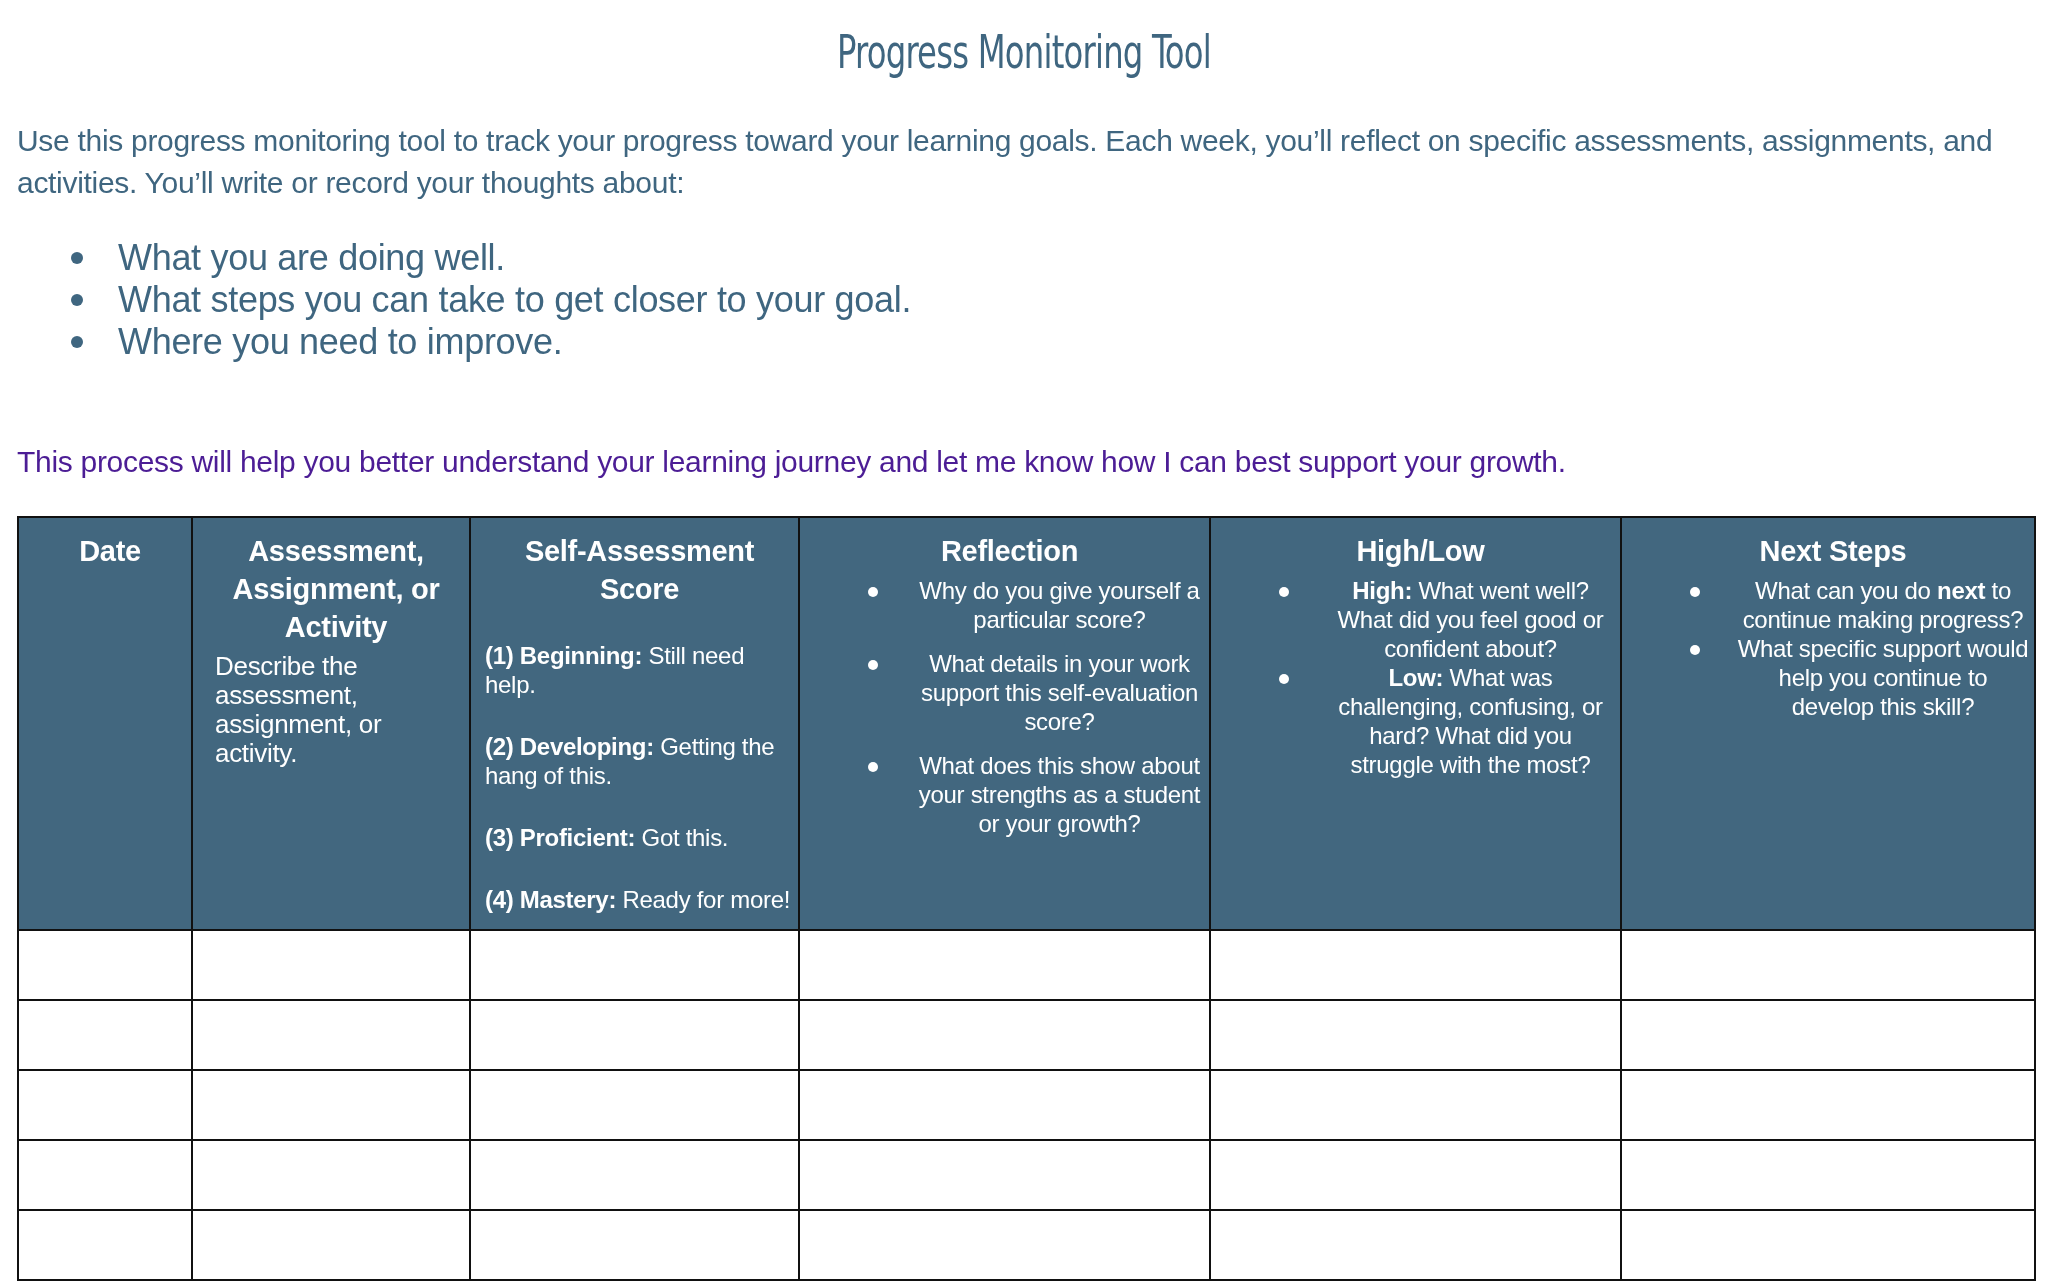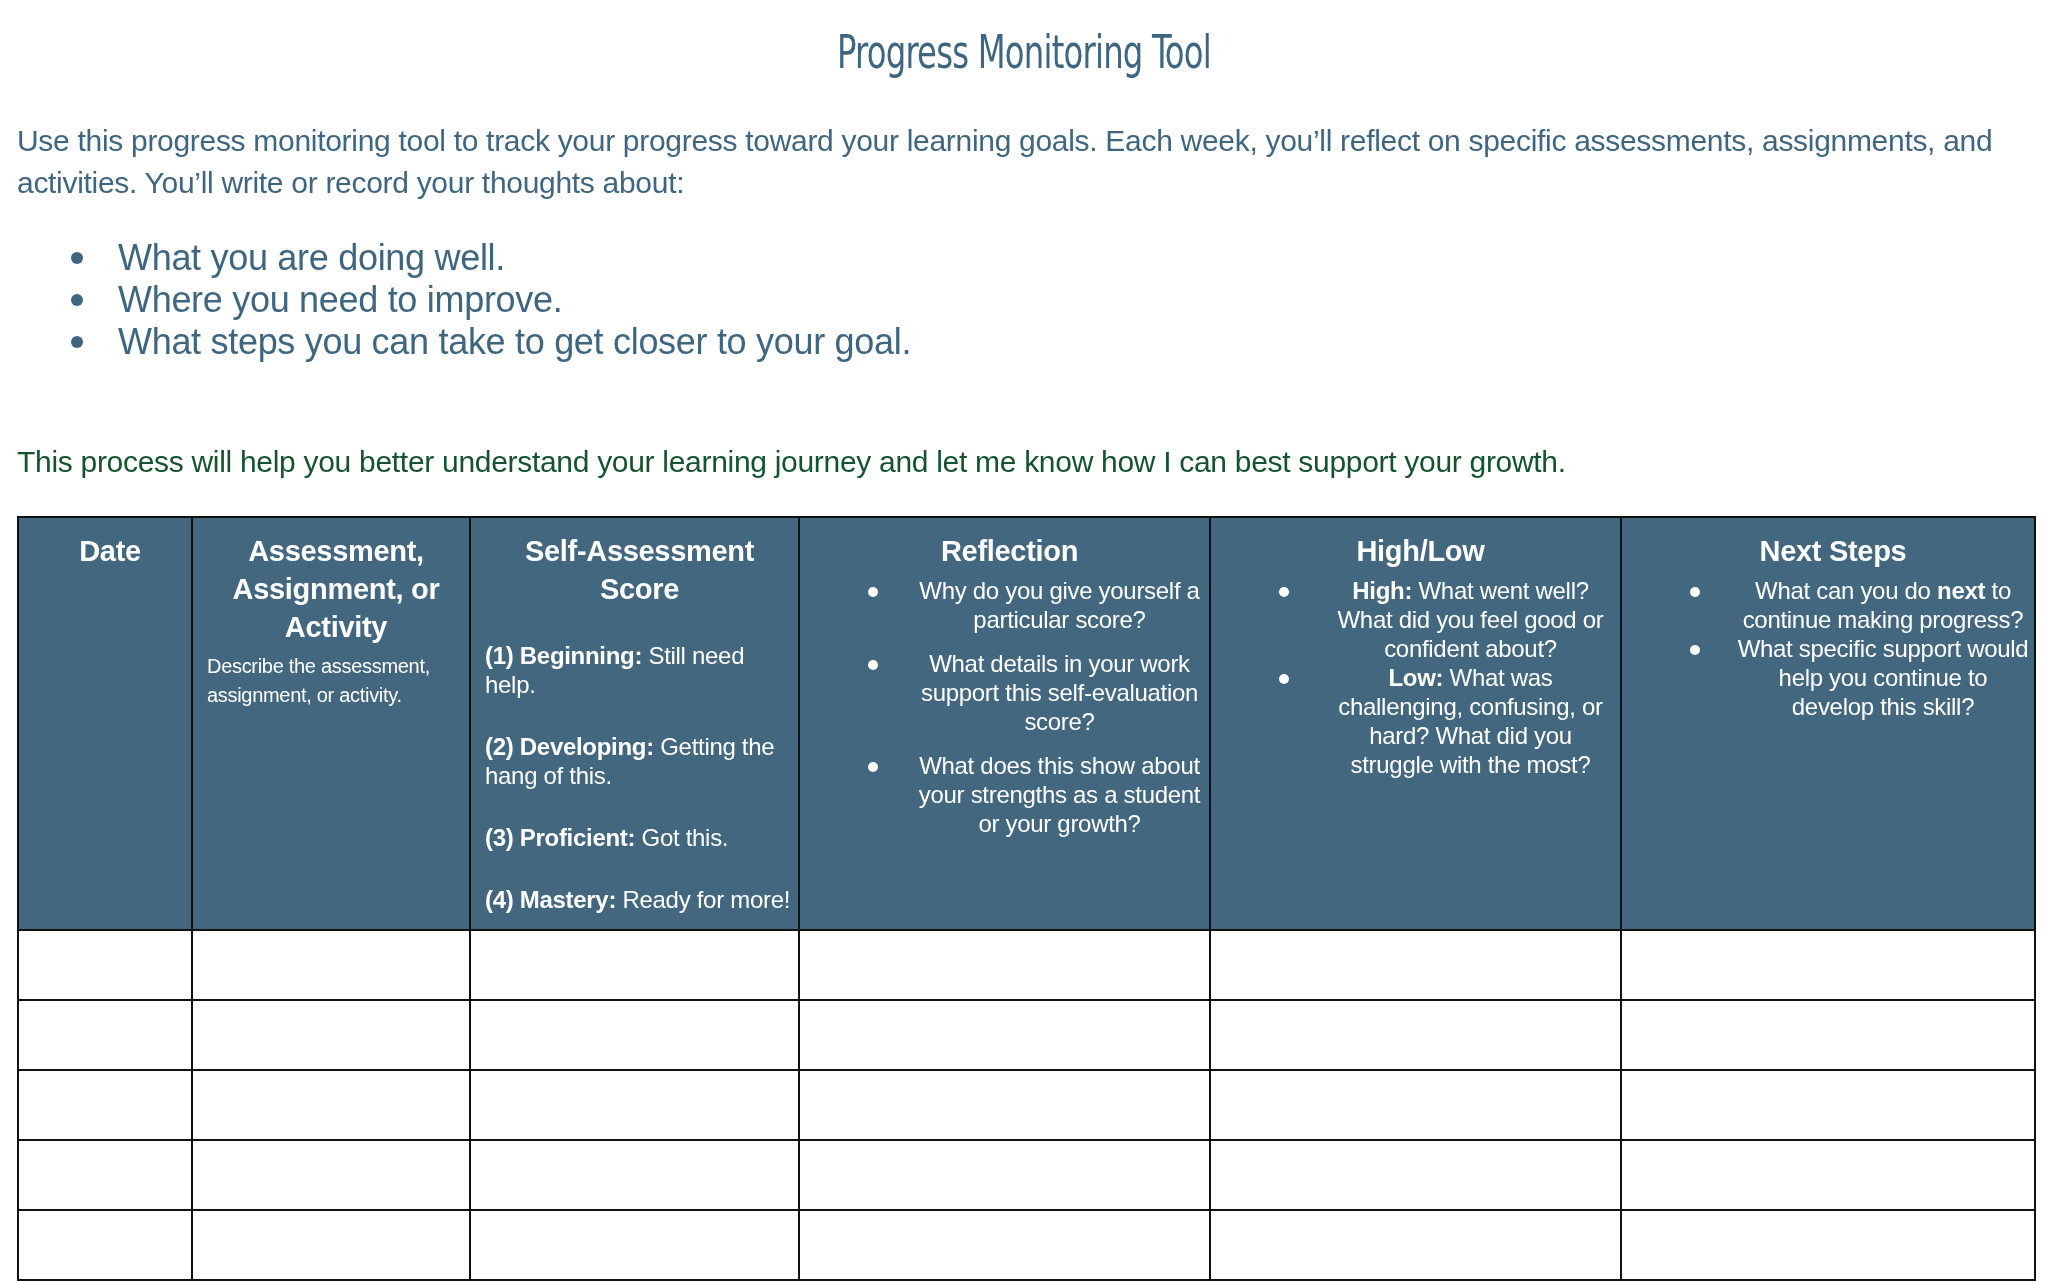--- a/index.html
+++ b/index.html
@@ -165,8 +165,8 @@
 
 <ul class="bullets">
   <li><span class="dot"></span><span>What you are doing well.</span></li>
+  <li><span class="dot"></span><span>What steps you can take to get closer to your goal.</span></li>
   <li><span class="dot"></span><span>Where you need to improve.</span></li>
-  <li><span class="dot"></span><span>What steps you can take to get closer to your goal.</span></li>
 </ul>
 
 <p class="outro">This process will help you better understand your learning journey and let me know how I can best support your growth.</p>

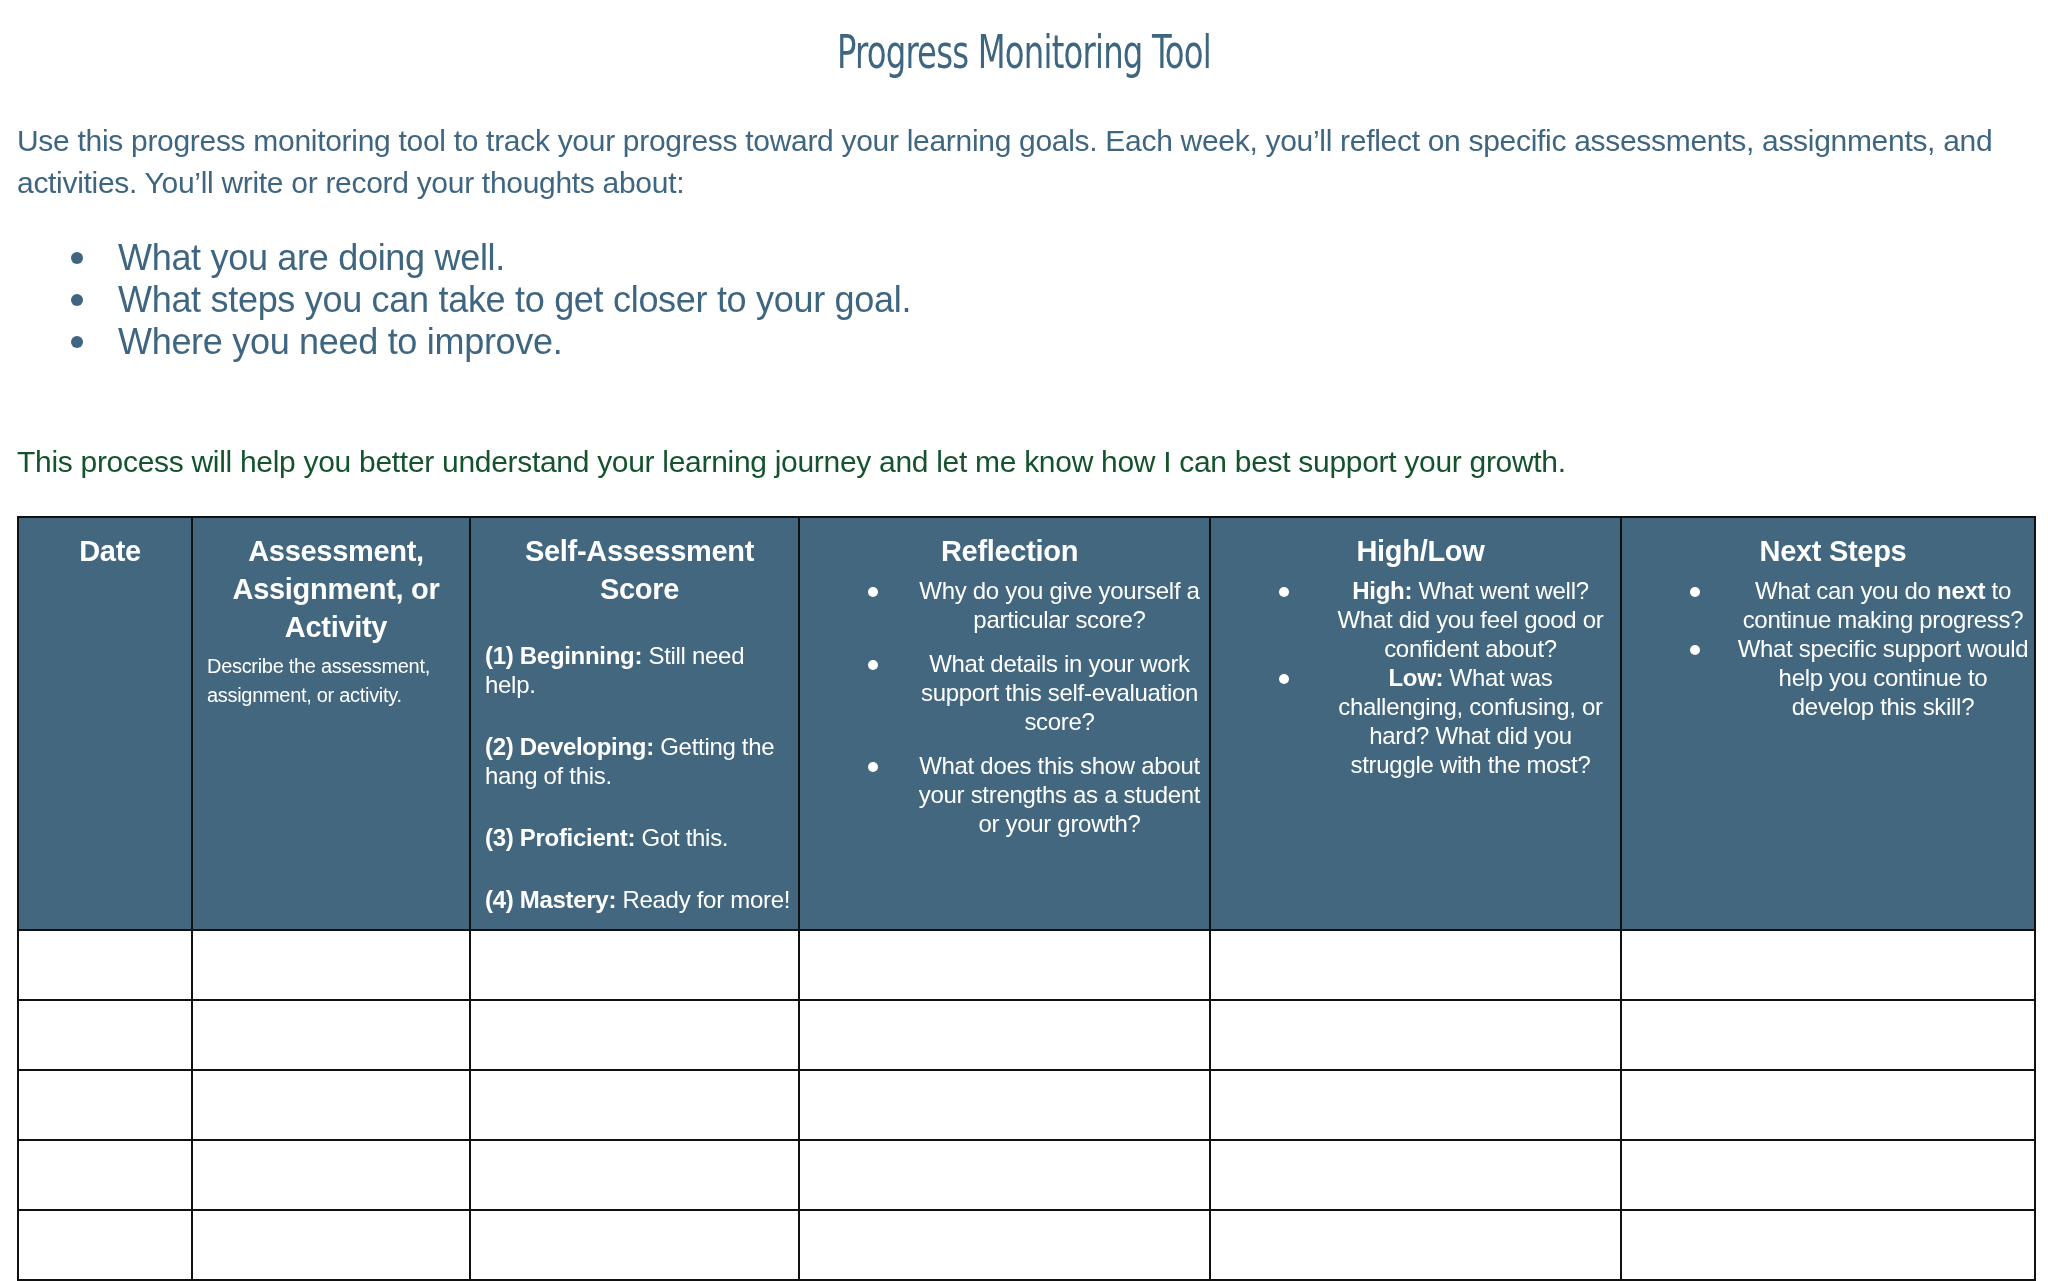--- a/index.html
+++ b/index.html
@@ -74,7 +74,7 @@
       font-size: 30px;
       line-height: 42px;
       letter-spacing: -0.3px;
-      color: #14532d;
+      color: #4c1d95;
       margin: 0;
     }
     table.tracker {

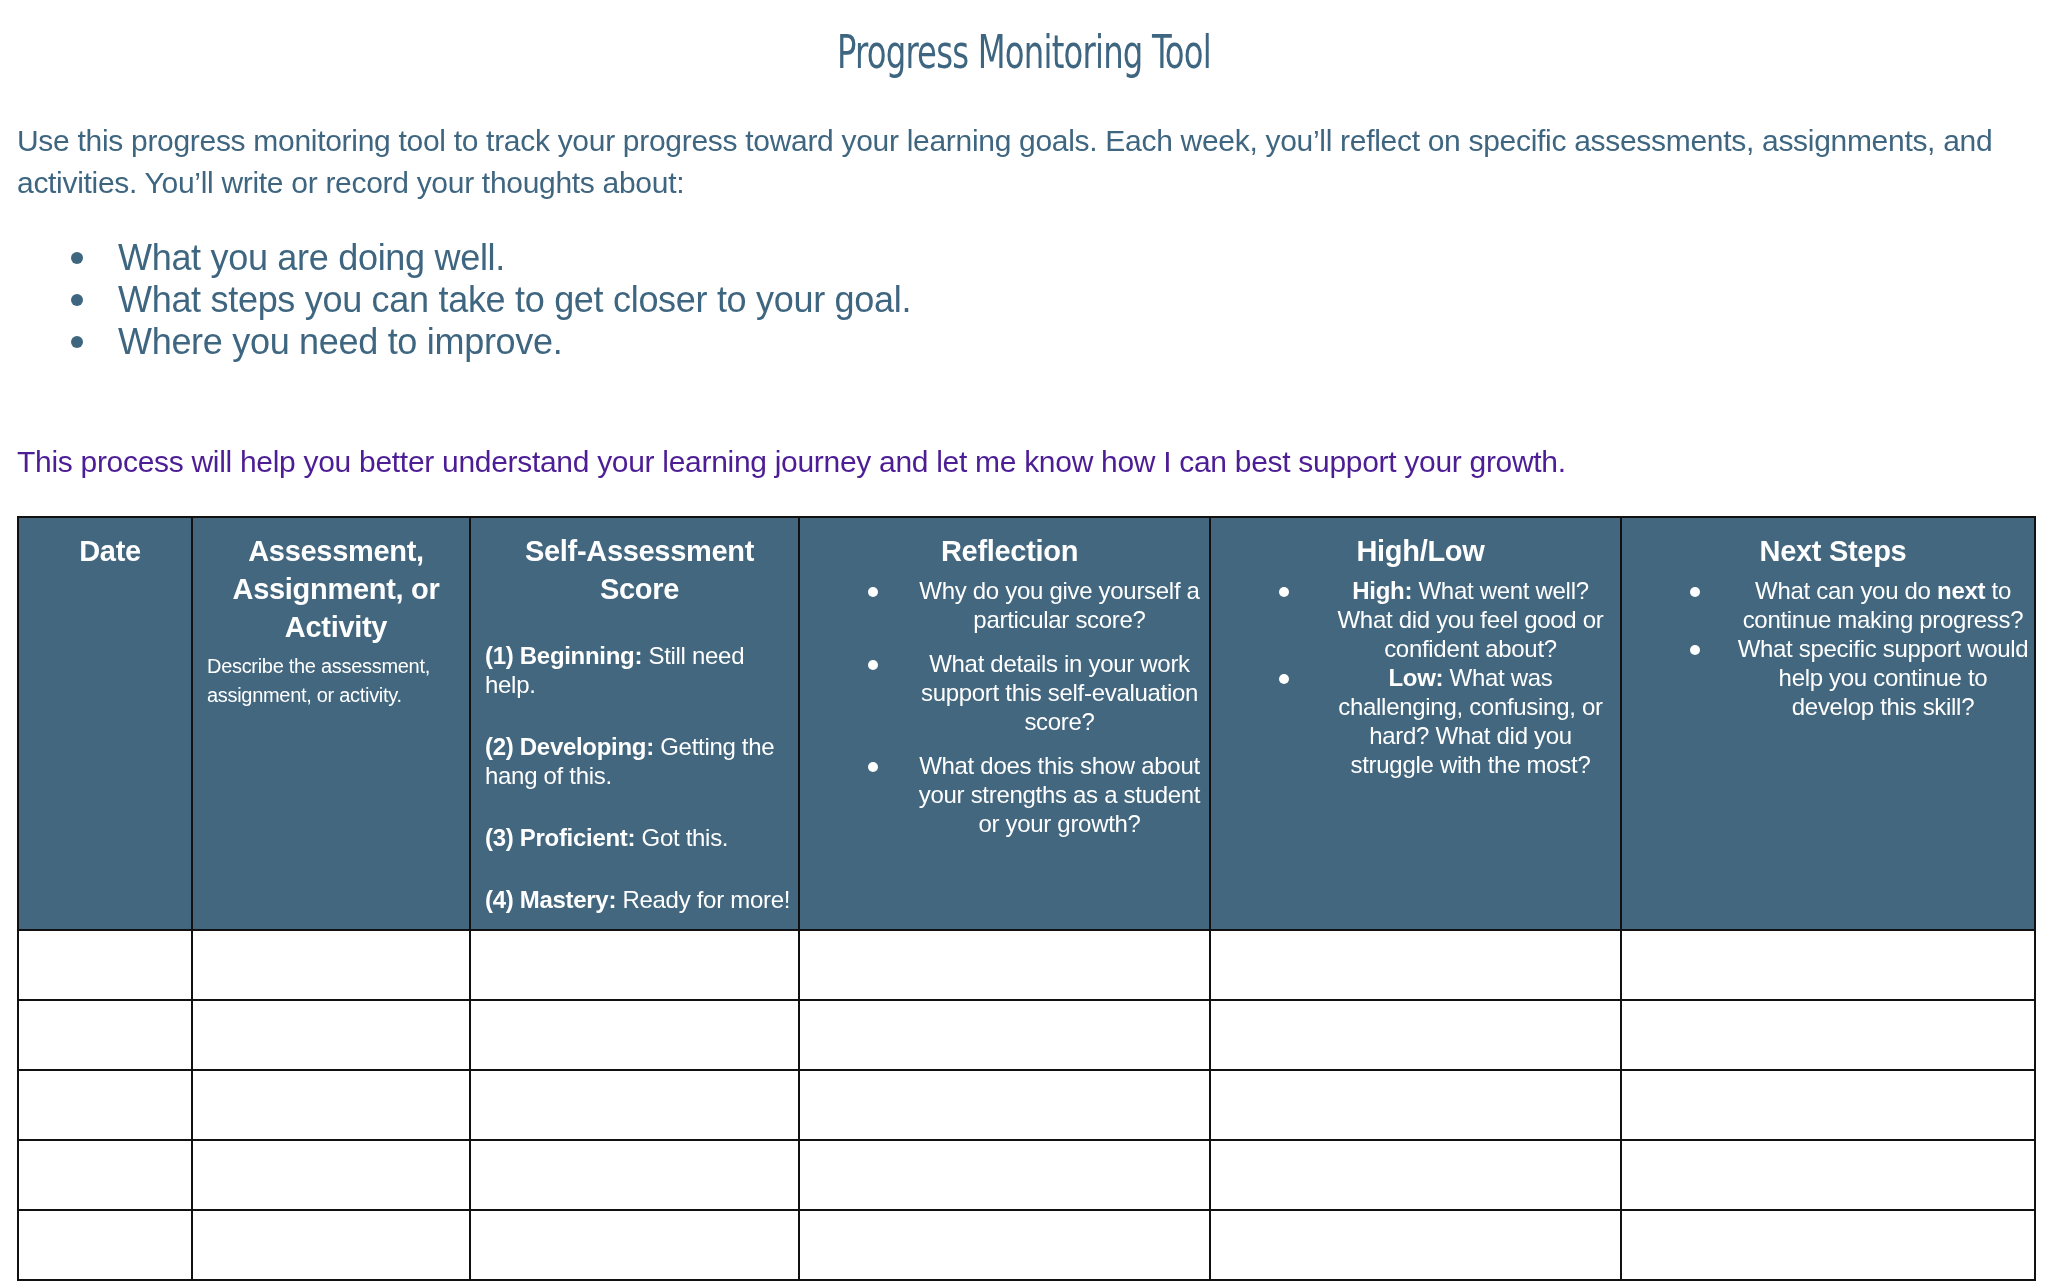--- a/index.html
+++ b/index.html
@@ -107,9 +107,10 @@
       margin-bottom: 6px;
     }
     .sub {
-      font-size: 20px;
+      font-size: 26px;
       line-height: 29px;
       letter-spacing: -0.3px;
+      margin-left: 8px;
     }
     .score-item {
       font-size: 24px;

